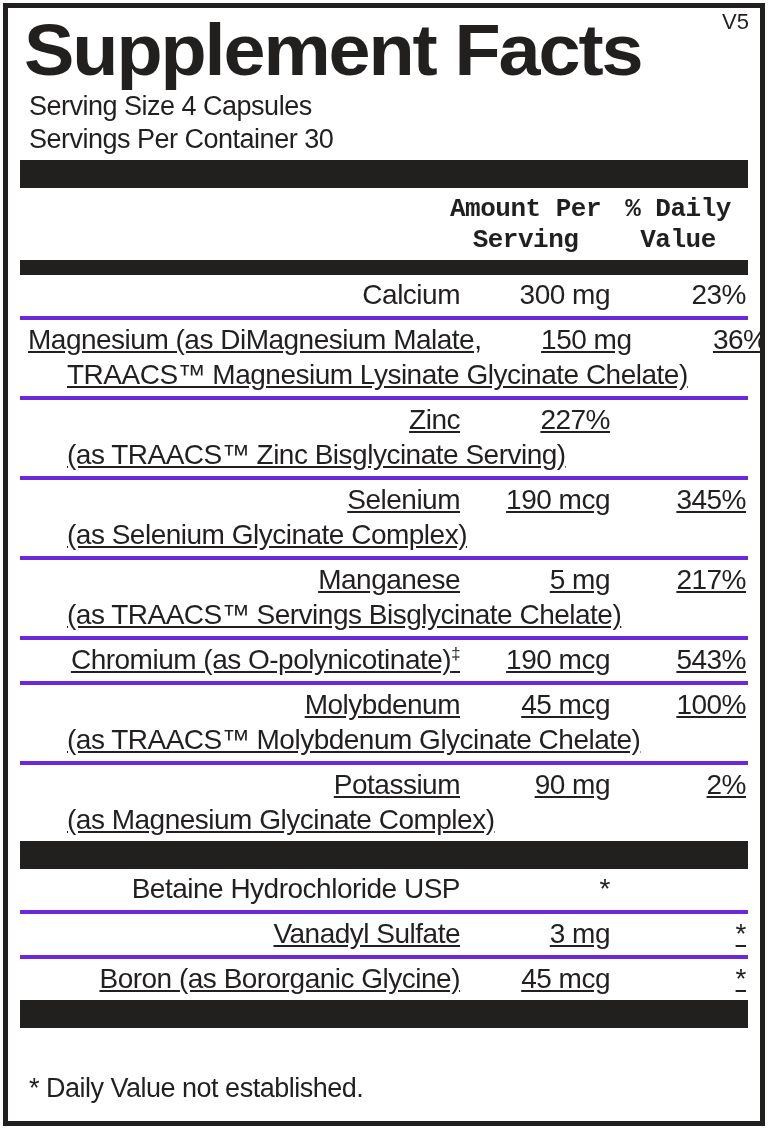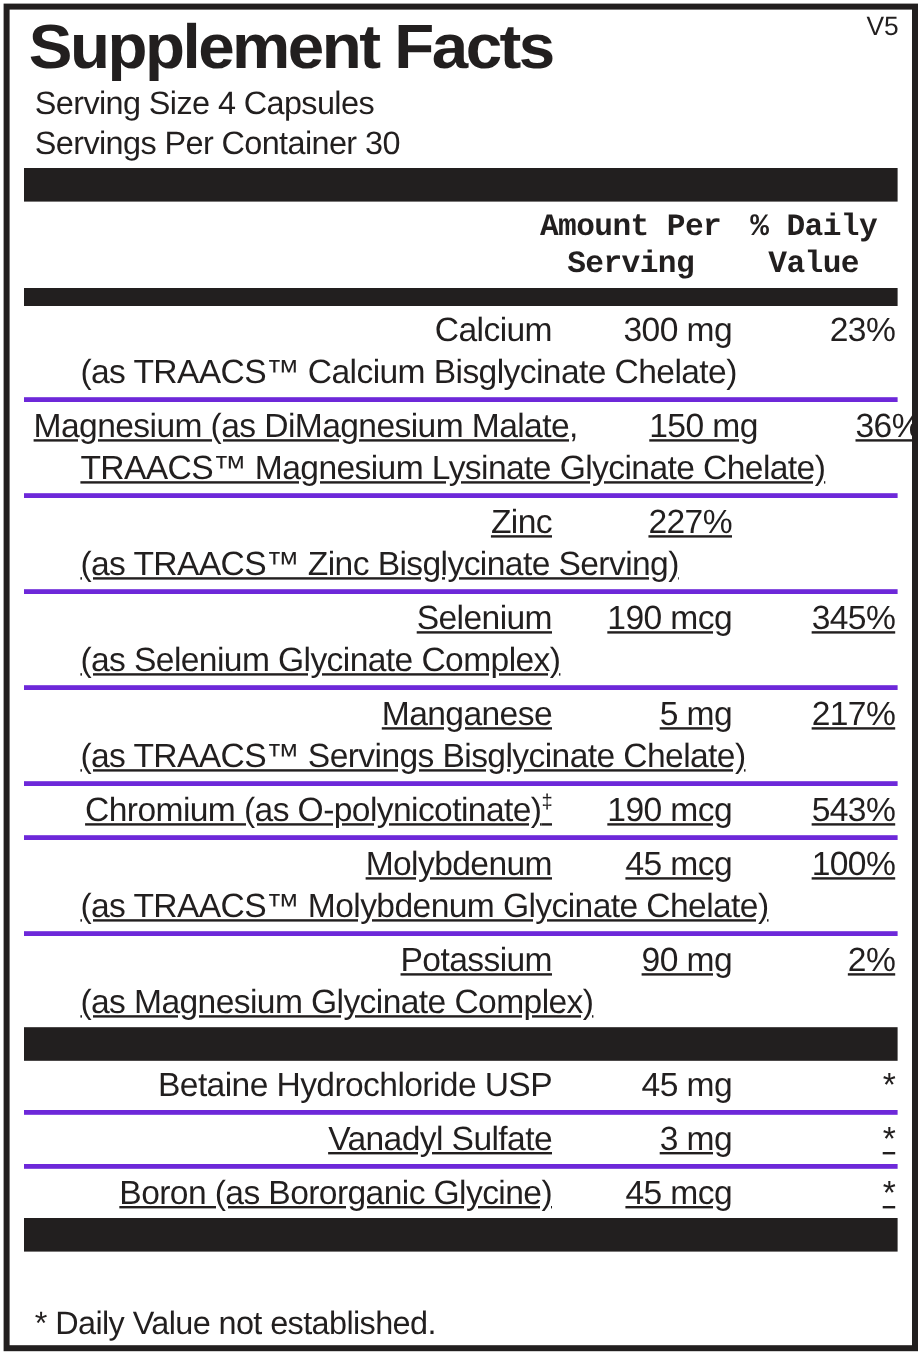--- a/index.html
+++ b/index.html
@@ -27,7 +27,7 @@
   }
   .title {
     margin: 6px 0 0 4px;
-    font-size: 52px;
+    font-size: 72px;
     font-weight: bold;
     letter-spacing: -2px;
     line-height: 1.0;

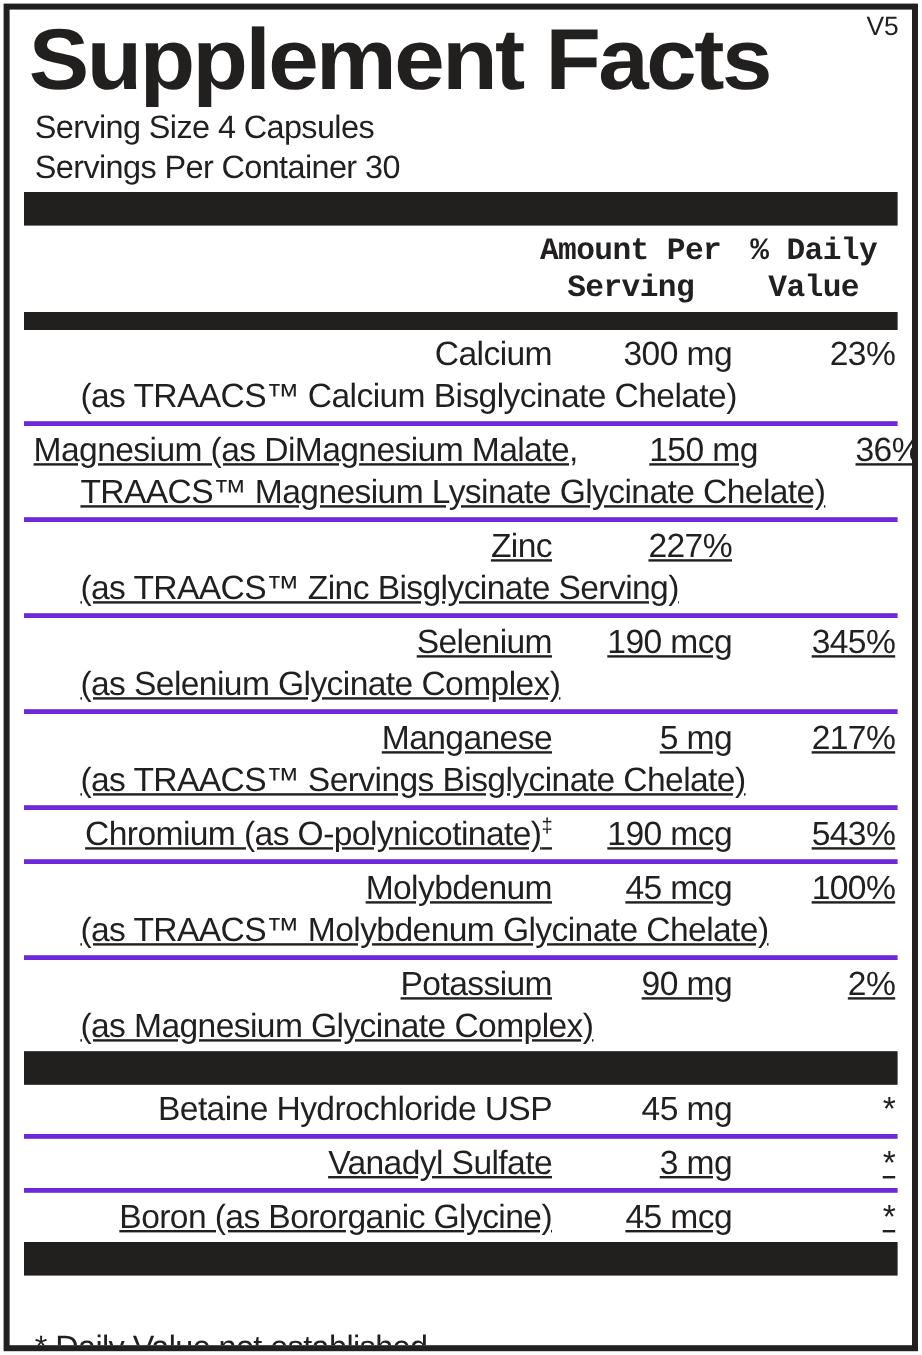--- a/index.html
+++ b/index.html
@@ -104,7 +104,6 @@
       <span class="nm"><span>Calcium</span></span>
       <span class="amt">300 mg</span>
       <span class="dvc">23%</span>
-      <span class="sub">(as TRAACS™ Calcium Bisglycinate Chelate)</span>
     </div>
     <div class="row">
       <span class="nm"><span>Magnesium (as DiMagnesium Malate,</span></span>

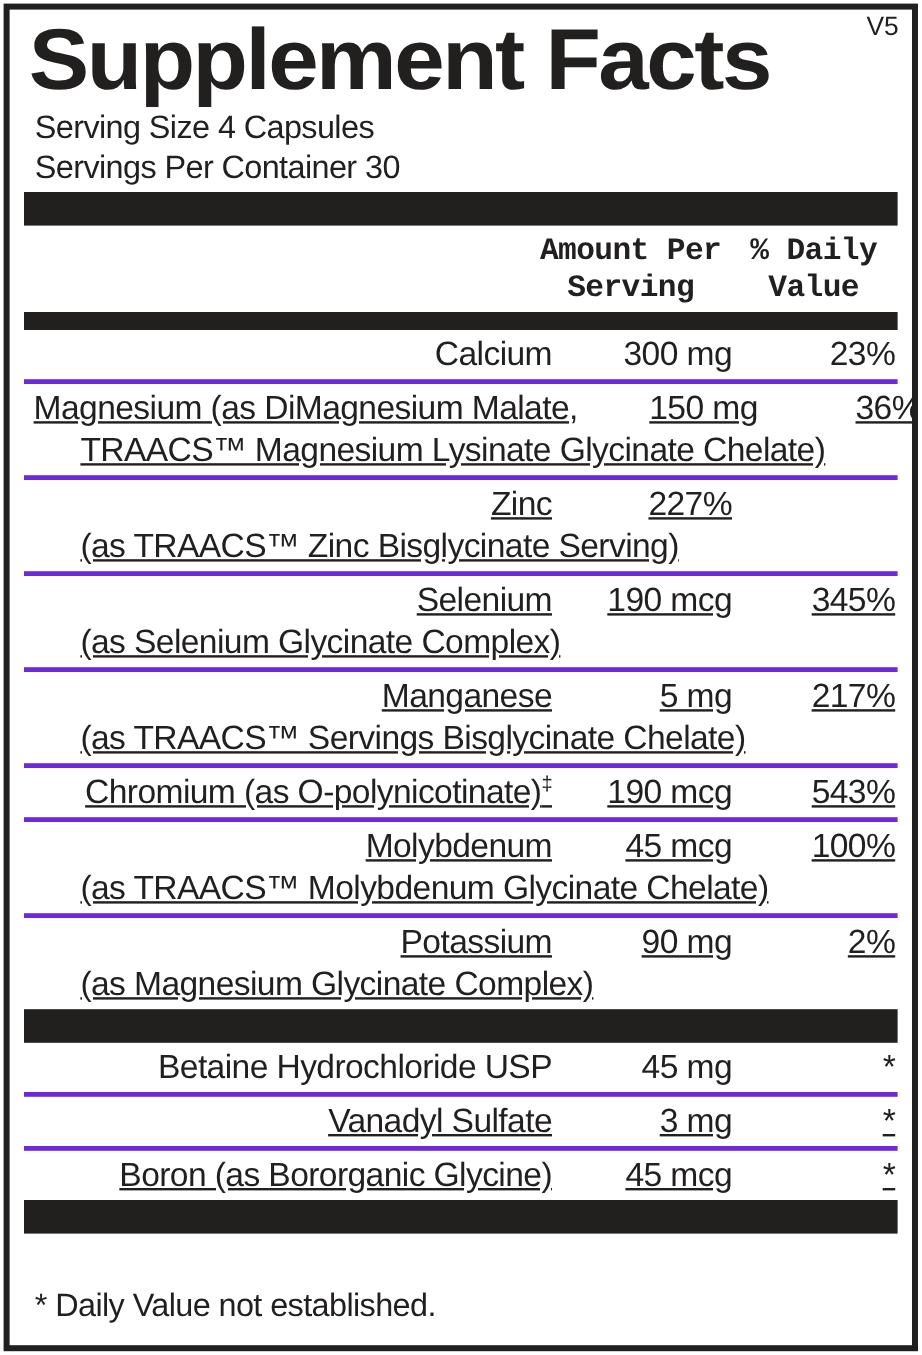--- a/index.html
+++ b/index.html
@@ -153,7 +153,6 @@
   <div class="sec">
     <div class="row">
       <span class="nm">Betaine Hydrochloride USP</span>
-      <span class="amt">45 mg</span>
       <span class="dvc">*</span>
     </div>
     <div class="row">

